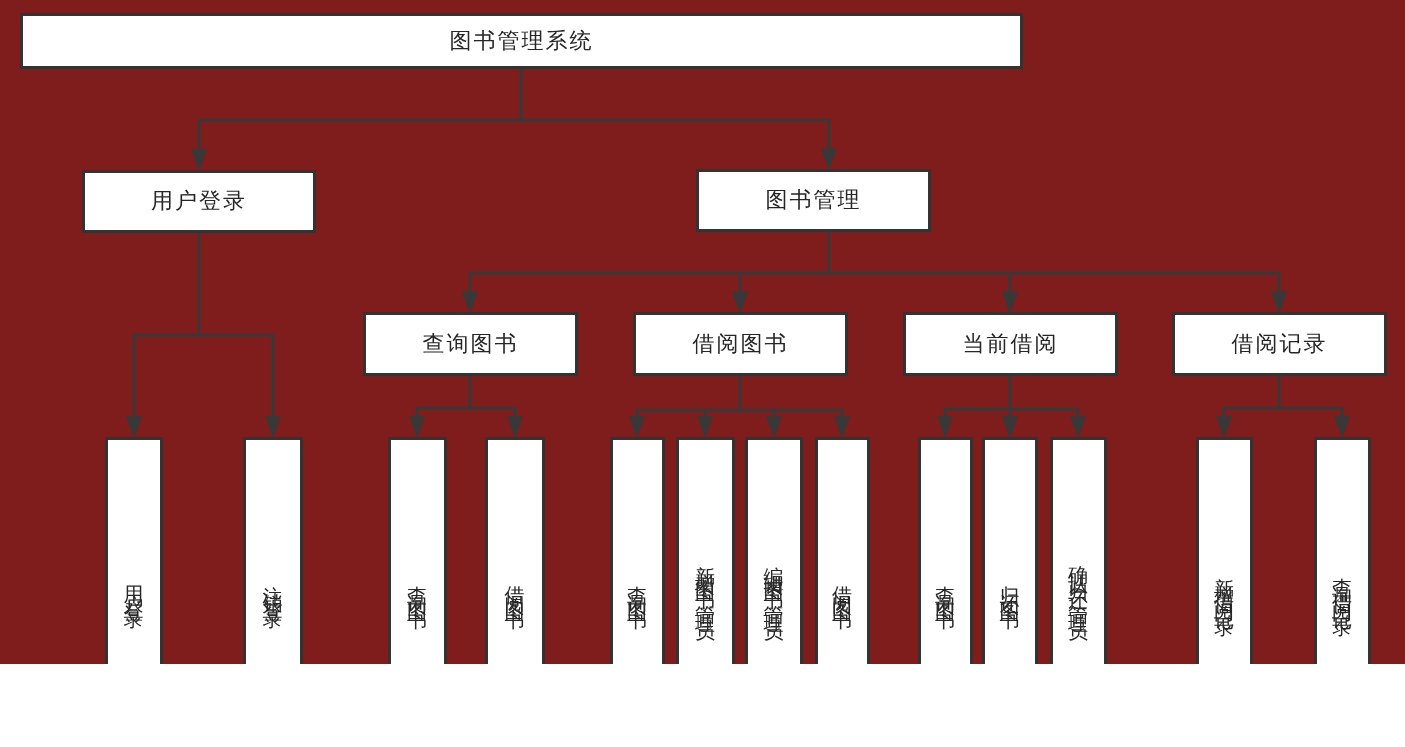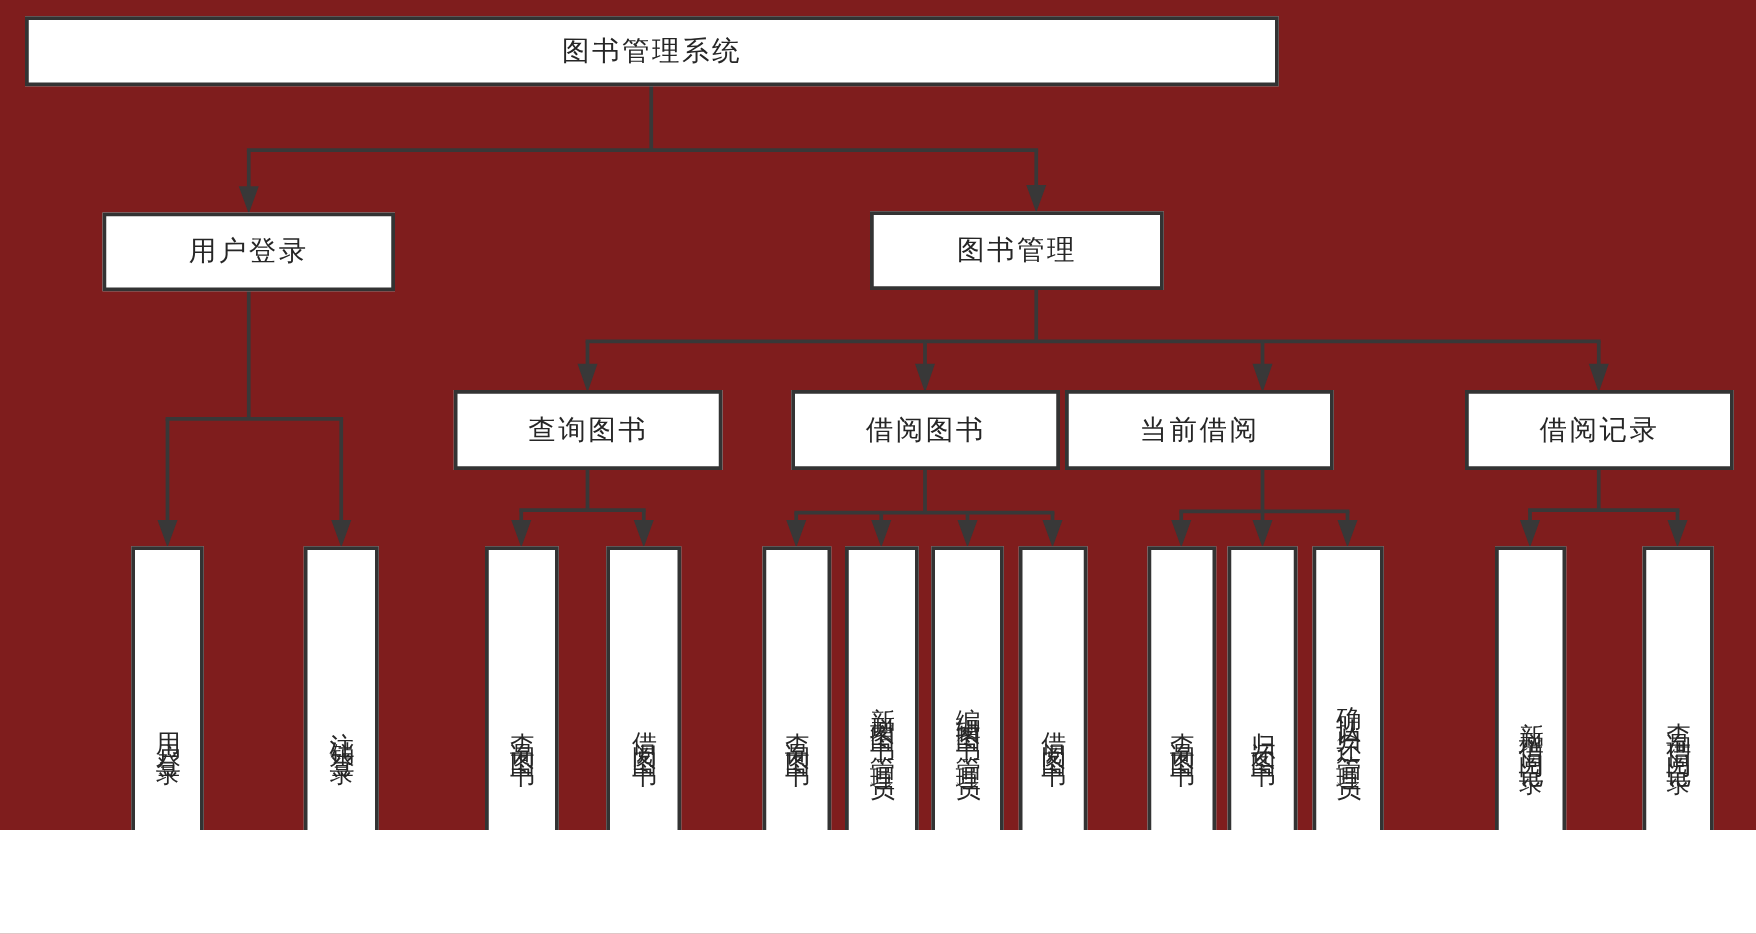--- a/index.html
+++ b/index.html
@@ -53,7 +53,7 @@
   .n-l2b  { left: 696px; top: 169px; width: 235px;  height: 63px; }
   .n-l3a  { left: 363px; top: 312px; width: 215px;  height: 64px; }
   .n-l3b  { left: 633px; top: 312px; width: 215px;  height: 64px; }
-  .n-l3c  { left: 852px; top: 312px; width: 215px;  height: 64px; }
+  .n-l3c  { left: 903px; top: 312px; width: 215px;  height: 64px; }
   .n-l3d  { left: 1172px;top: 312px; width: 215px;  height: 64px; }
   .leaf   { top: 437px; height: 298px; }
   .n-a1 { left: 105px;  width: 58px; }

